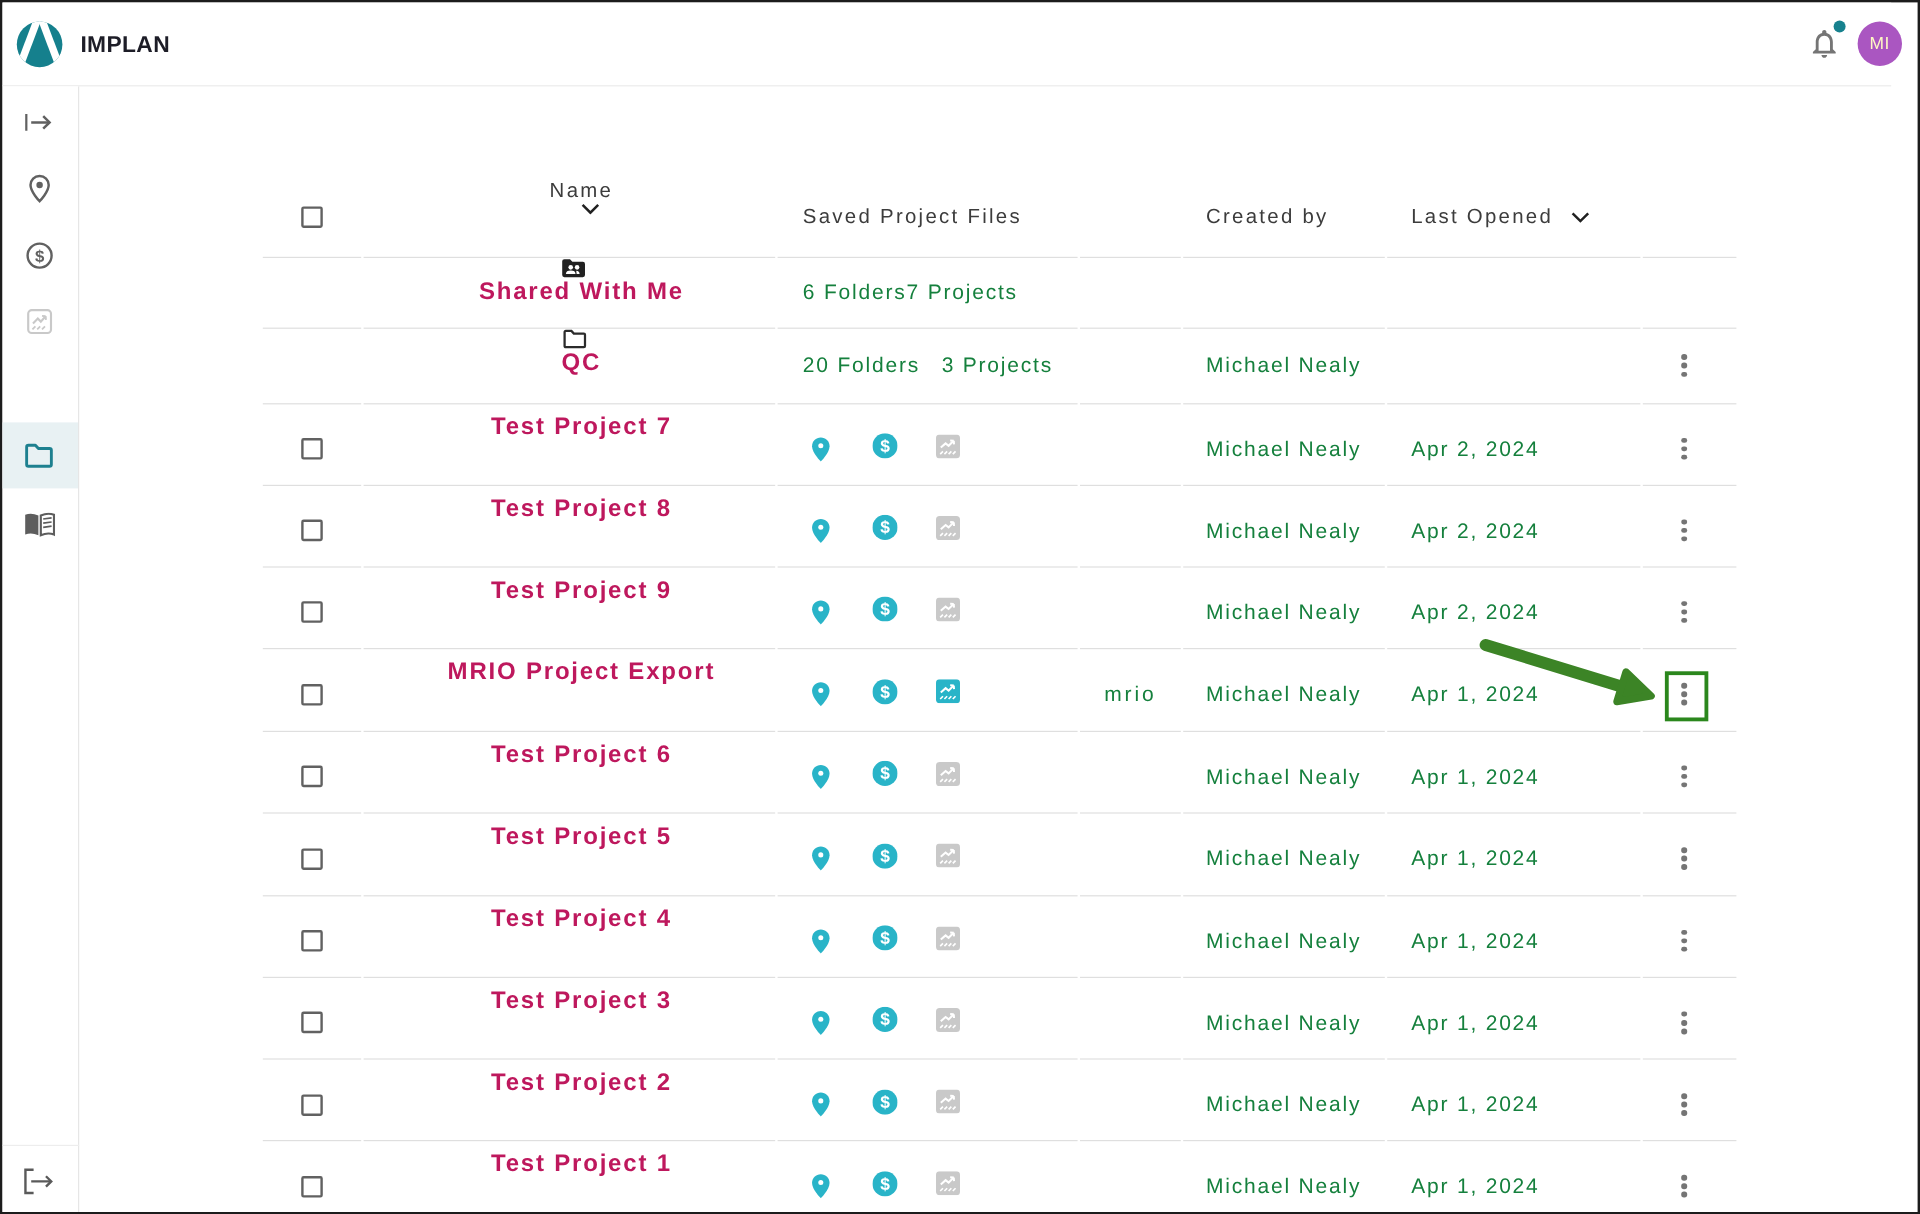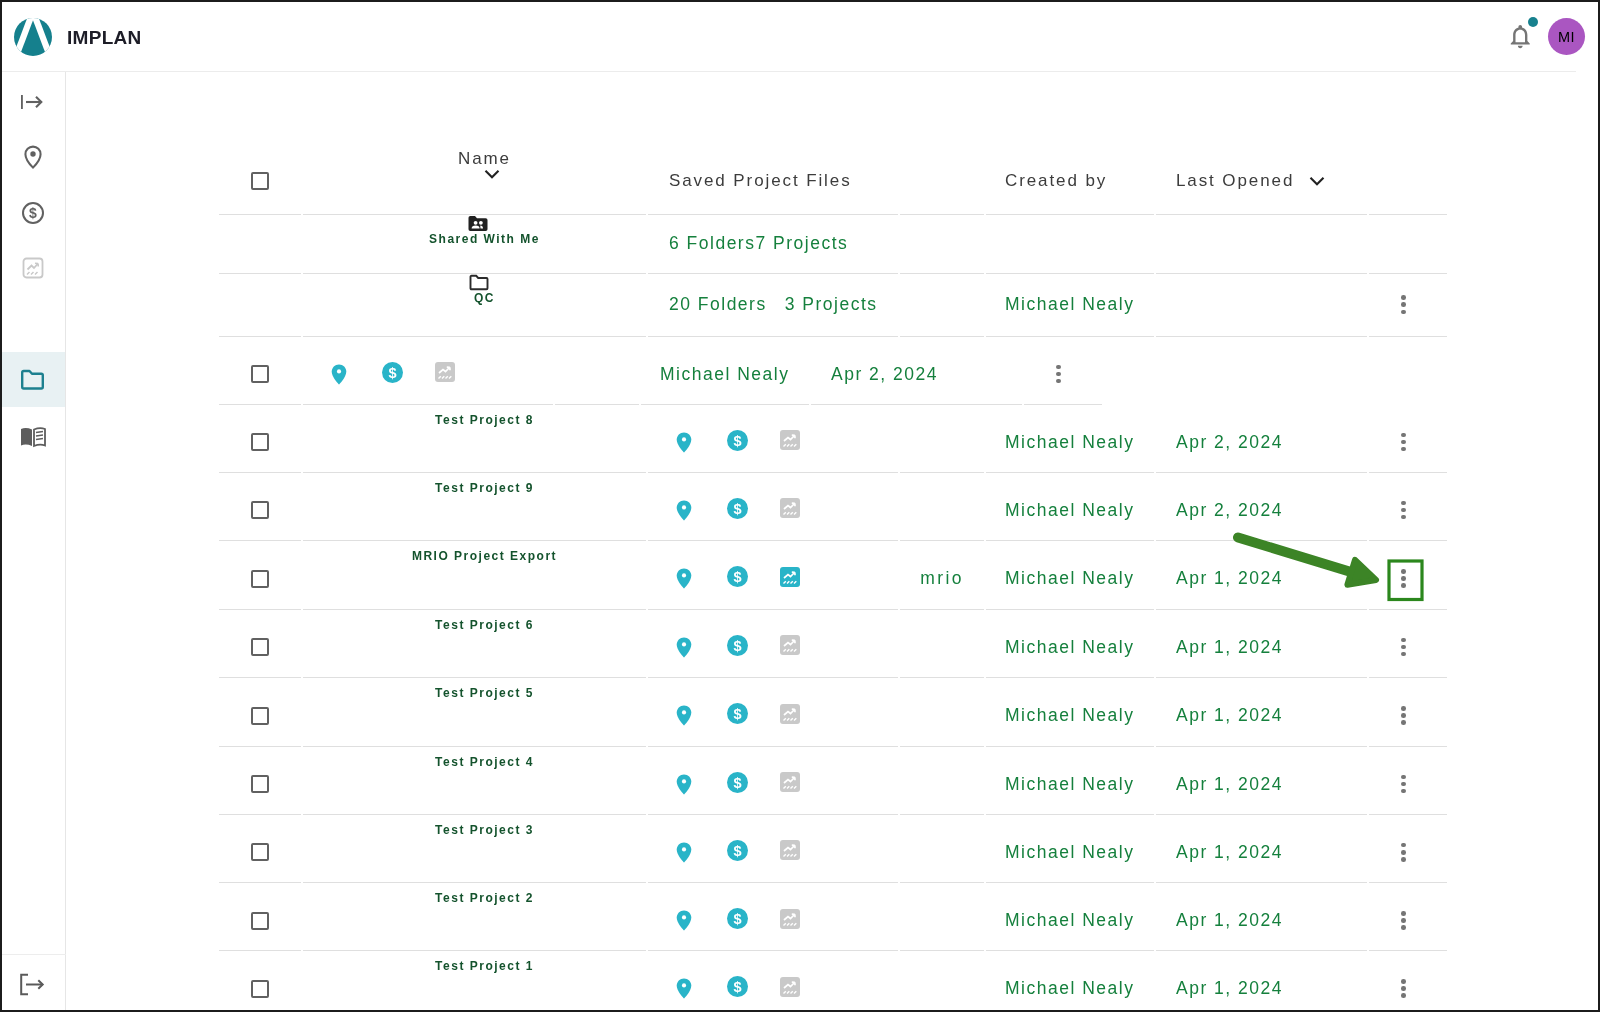--- a/index.html
+++ b/index.html
@@ -23,7 +23,7 @@
 #belldot { position:absolute; left:1526.2px; top:15px; width:10px; height:10px; border-radius:50%; background:#17818e; }
 #avatar {
   position:absolute; left:1546px; top:16px; width:37px; height:37px; border-radius:50%;
-  background:#aa56c1; color:#000000; display:flex; align-items:center; justify-content:center;
+  background:#aa56c1; color:#fef9c3; display:flex; align-items:center; justify-content:center;
   font-size:14.5px; letter-spacing:0.5px;
 }
 

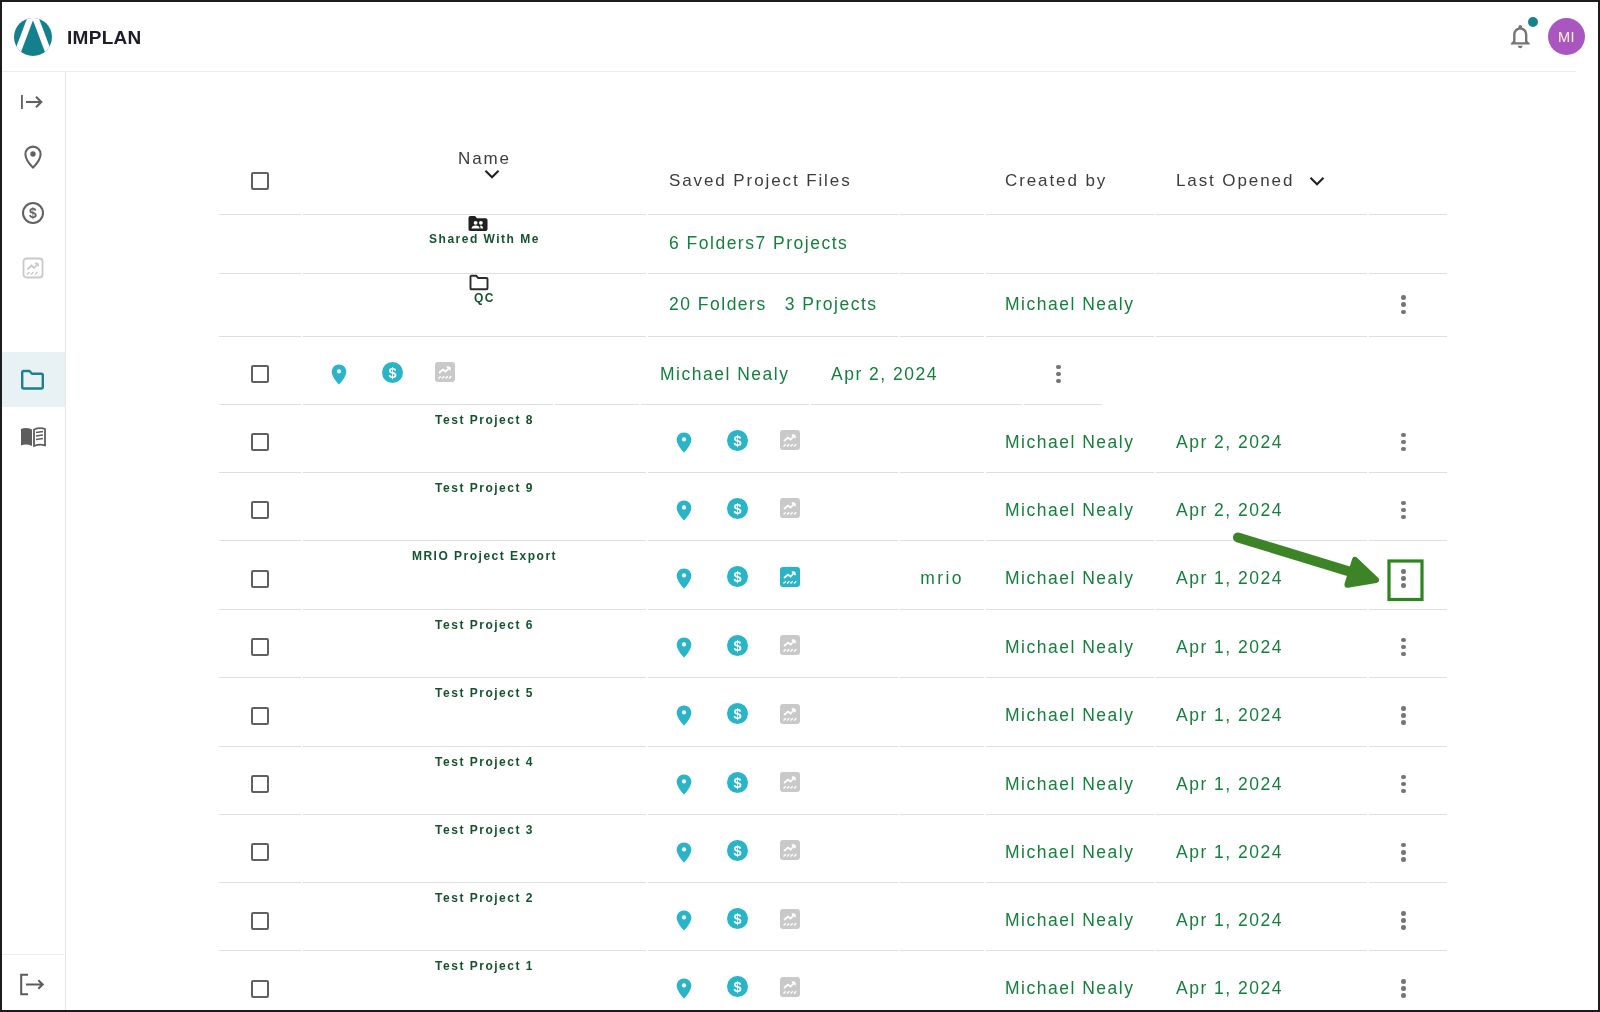--- a/index.html
+++ b/index.html
@@ -67,7 +67,7 @@
 .hrow .cell { padding-top:2px; }
 .hdr { color:#3c3c3c; font-size:17px; letter-spacing:1.9px; }
 .cbx { width:18px; height:18px; border:2px solid #616161; border-radius:2px; background:#fff; }
-.bname { font-weight:bold; font-size:12px; color:#14532d; letter-spacing:1.5px; }
+.bname { font-weight:bold; font-size:20px; color:#be185d; letter-spacing:1.5px; }
 .txt { font-size:17.5px; color:#15803d; letter-spacing:1.5px; }
 .icml { margin-left:34.5px; }
 .icml2 { margin-left:32px; }

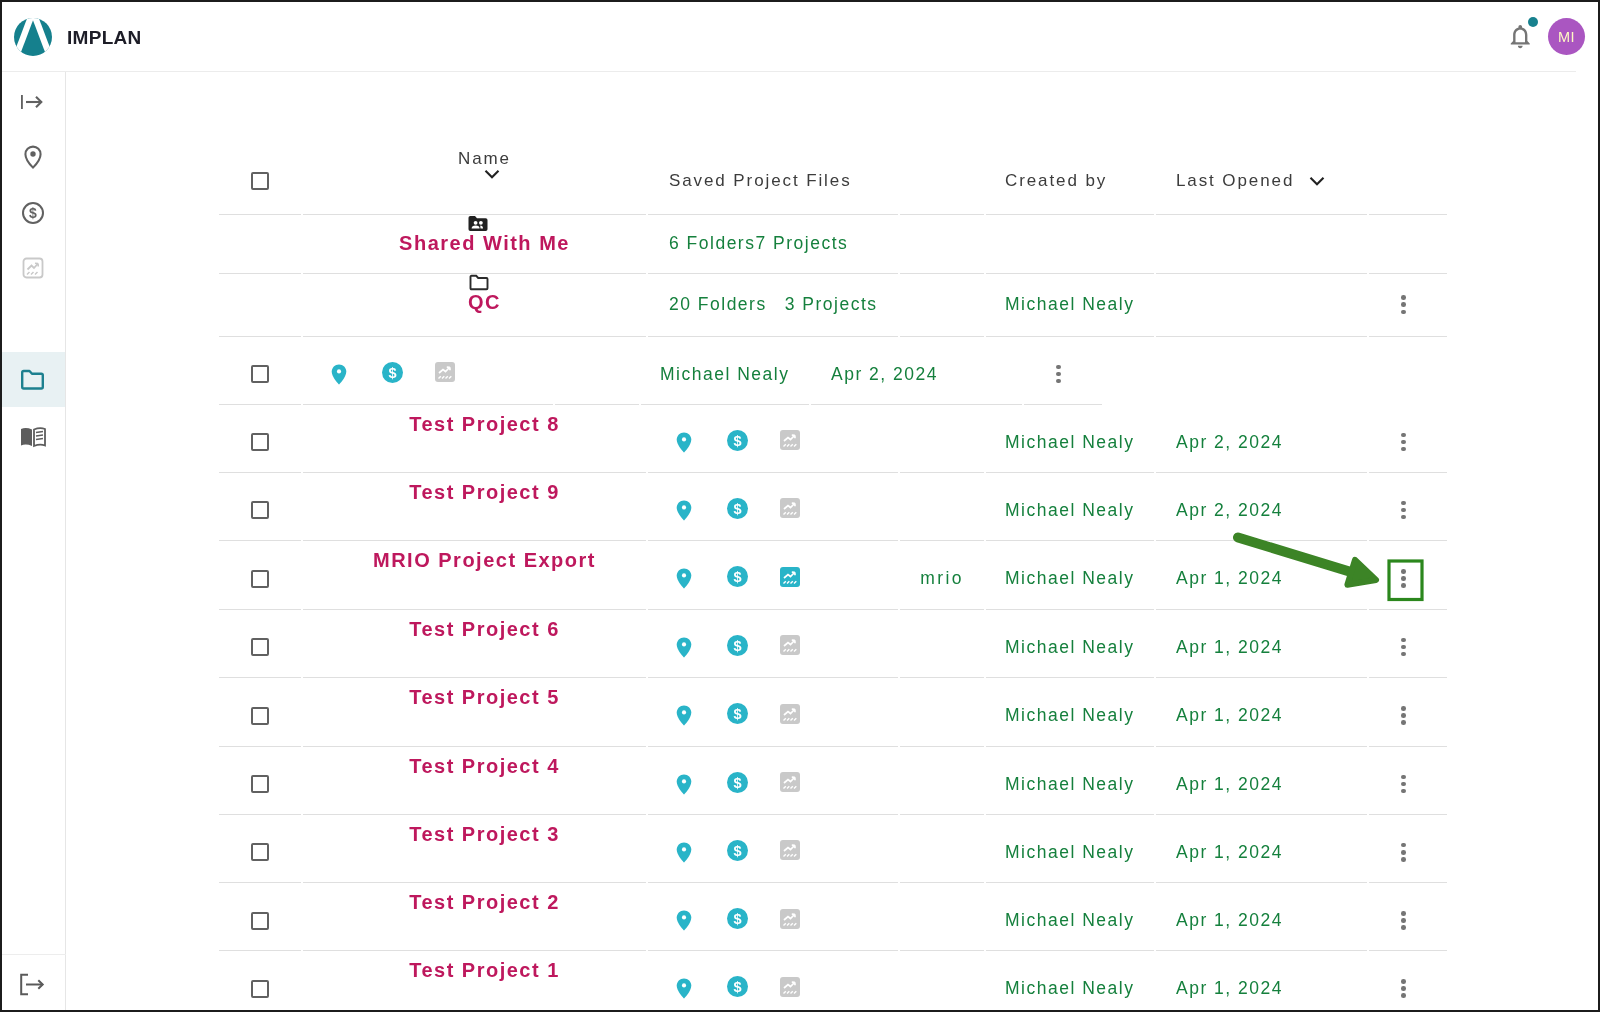--- a/index.html
+++ b/index.html
@@ -232,6 +232,9 @@
         <div class="cell c1">
           <div class="cbx"></div>
         </div>
+        <div class="cell c2">
+          <span class="bname">Test Project 7</span>
+        </div>
         <div class="cell c3">
           <svg width="16" height="21" viewBox="0 0 16 21">
             <path d="M8 0.5 C3.9 0.5 0.7 3.7 0.7 7.8 C0.7 13.3 8 20.5 8 20.5 C8 20.5 15.3 13.3 15.3 7.8 C15.3 3.7 12.1 0.5 8 0.5 Z" fill="#29b4c8"></path>

